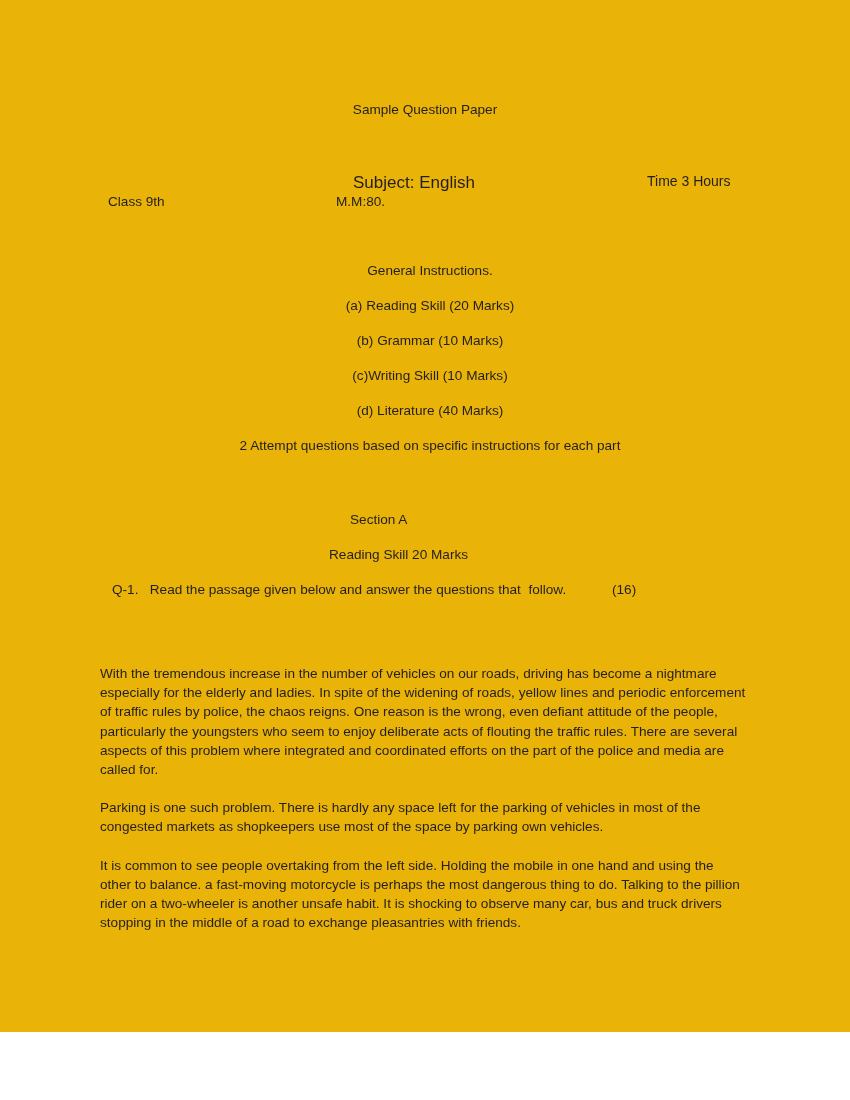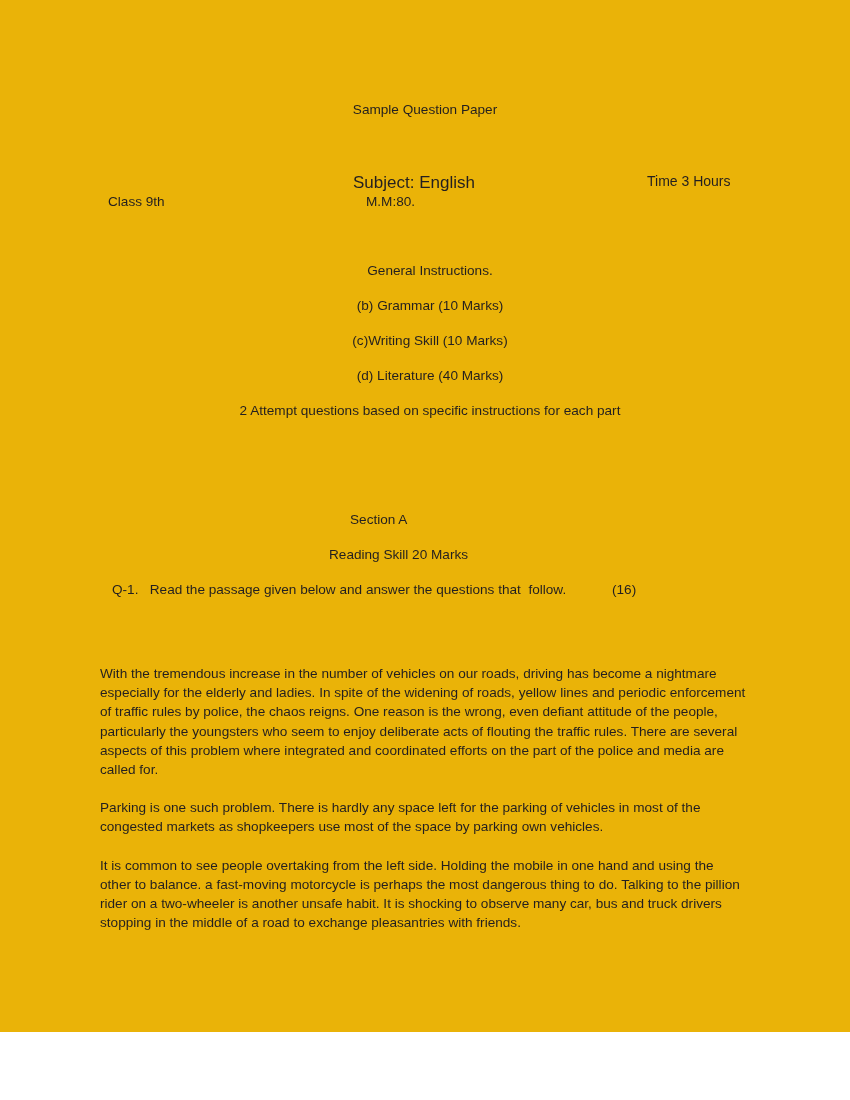--- a/index.html
+++ b/index.html
@@ -74,7 +74,7 @@
   }
   .hdr-mm {
     position: absolute;
-    left: 366px;
+    left: 336px;
     top: 194px;
     font-size: 13.6px;
     white-space: pre;

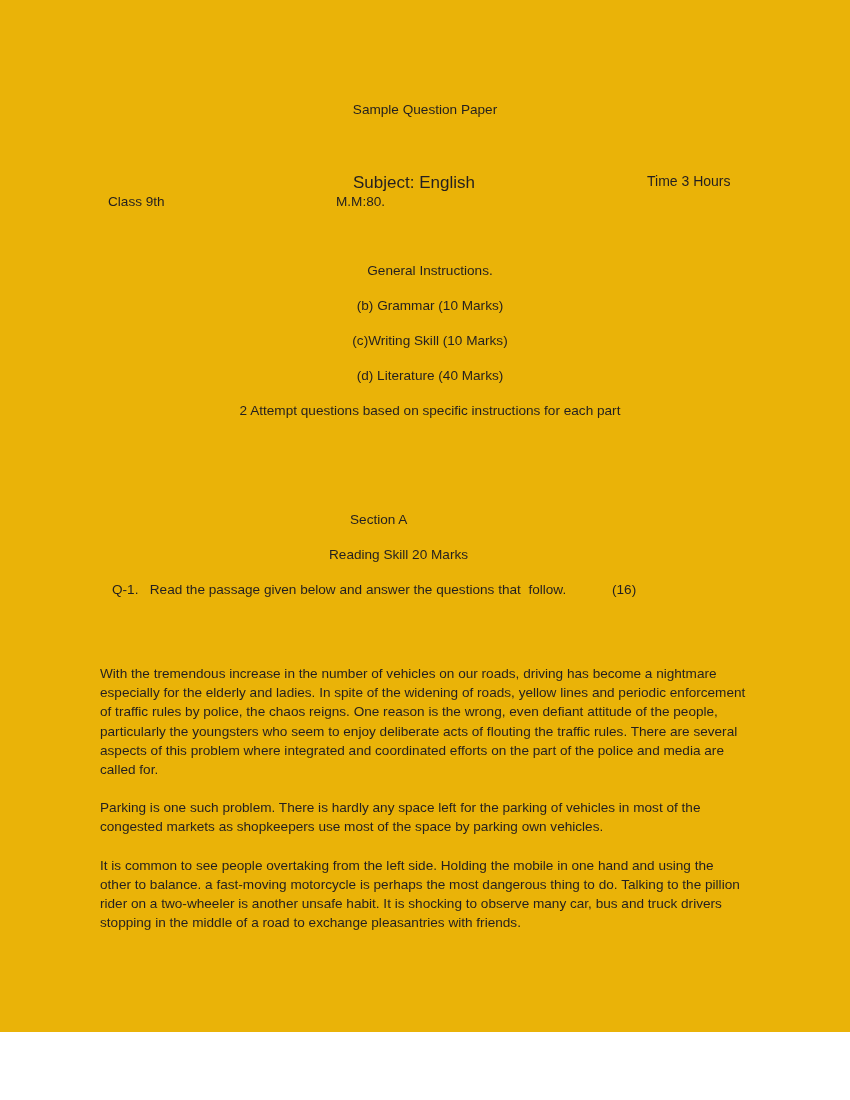--- a/index.html
+++ b/index.html
@@ -163,6 +163,7 @@
 
   <div class="instructions">
     <p class="ins-line">General Instructions.</p>
+    <p class="ins-line">(a) Reading Skill (20 Marks)</p>
     <p class="ins-line">(b) Grammar (10 Marks)</p>
     <p class="ins-line">(c)Writing Skill (10 Marks)</p>
     <p class="ins-line">(d) Literature (40 Marks)</p>

